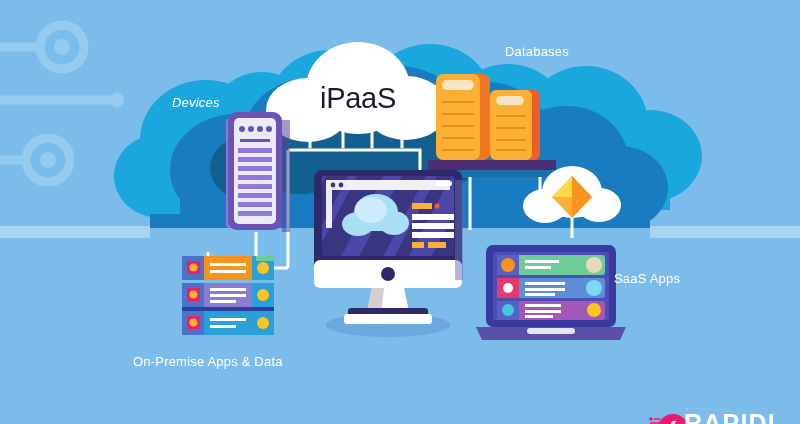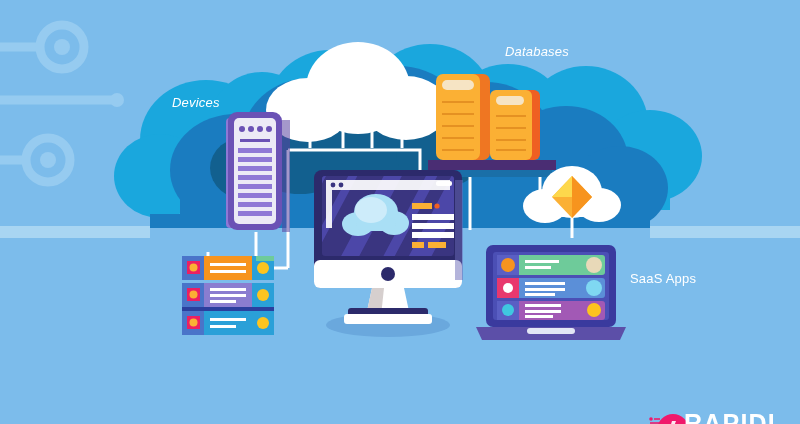--- a/index.html
+++ b/index.html
@@ -36,7 +36,7 @@
     user-select: none;
   }
   #lbl-devices   { left: 172px; top: 95px; font-style: italic; }
-  #lbl-databases { left: 505px; top: 44px; font-style: italic; }
+  #lbl-databases { left: 505px; top: 44px; }
   #lbl-saas      { left: 630px; top: 271px; }
   #lbl-onprem    { left: 133px; top: 354px; }
   #lbl-cloud     { left: 350px; top: 354px; }

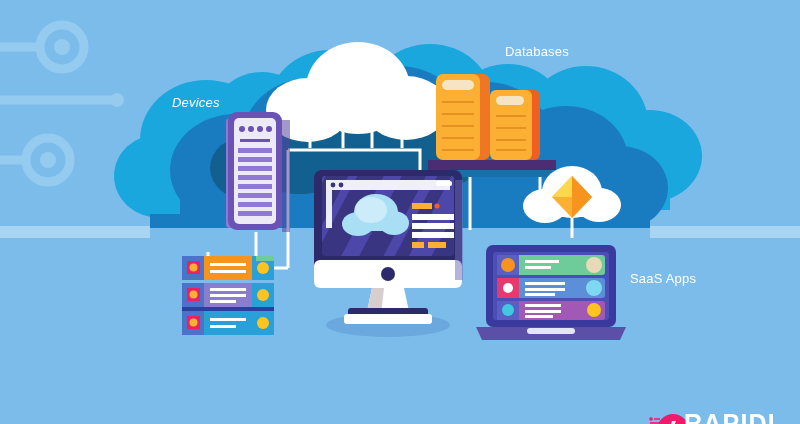--- a/index.html
+++ b/index.html
@@ -186,6 +186,7 @@
       <rect x="286" y="104" width="140" height="26" rx="13" fill="#ffffff"></rect>
     </g>
   </svg>
+  <div id="ipaas-text">iPaaS</div>
 
   <svg class="layer" viewBox="0 0 800 424">
     <rect x="226" y="118" width="10" height="110" rx="4" fill="#8f78d6"></rect>

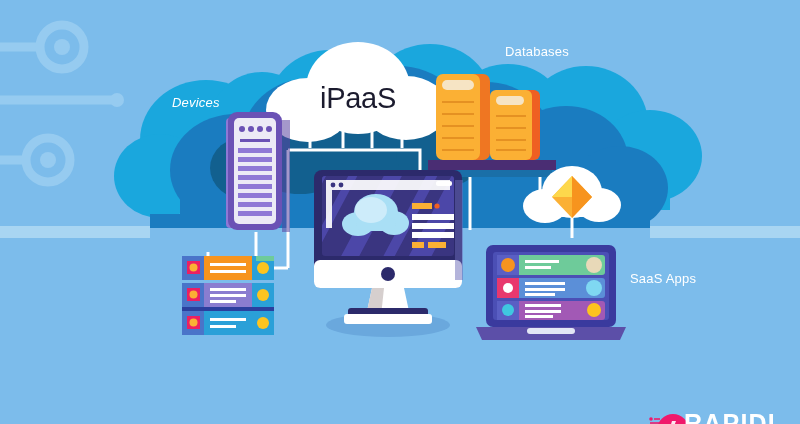--- a/index.html
+++ b/index.html
@@ -37,7 +37,7 @@
   }
   #lbl-devices   { left: 172px; top: 95px; font-style: italic; }
   #lbl-databases { left: 505px; top: 44px; }
-  #lbl-saas      { left: 630px; top: 271px; }
+  #lbl-saas      { left: 614px; top: 271px; }
   #lbl-onprem    { left: 133px; top: 354px; }
   #lbl-cloud     { left: 350px; top: 354px; }
 

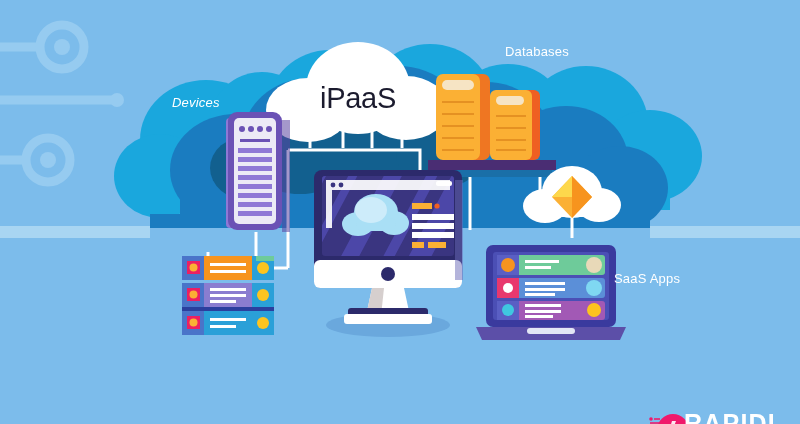--- a/index.html
+++ b/index.html
@@ -386,6 +386,7 @@
   <div class="lbl" id="lbl-devices">Devices</div>
   <div class="lbl" id="lbl-databases">Databases</div>
   <div class="lbl" id="lbl-saas">SaaS Apps</div>
+  <div class="lbl" id="lbl-onprem">On-Premise Apps &amp; Data</div>
 
   <div id="logo">
     <svg id="logo-mark" viewBox="0 0 44 44">

